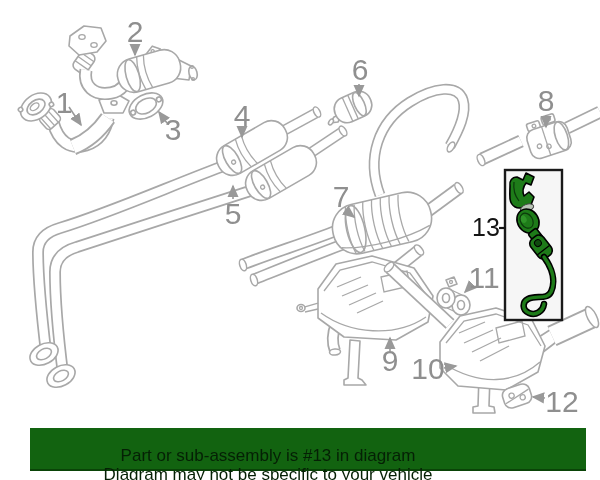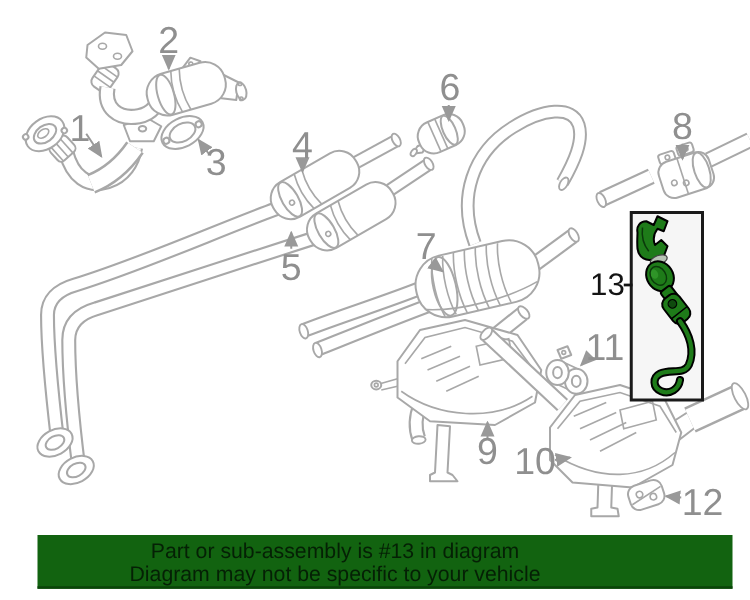--- a/index.html
+++ b/index.html
@@ -18,7 +18,7 @@
   .gp-in{fill:none;stroke:#0b3a0b;stroke-width:1.2;}
   .banner{position:absolute;left:30px;top:428px;width:556px;height:43px;background:#126310;
           border-bottom:2px solid #0a4408;box-sizing:border-box;text-align:center;
-          padding-top:3px;padding-right:80px;}
+          padding-top:18px;padding-right:80px;}
   .banner-line{font-size:17px;line-height:19px;color:#052005;white-space:nowrap;}
 </style>
 </head>

